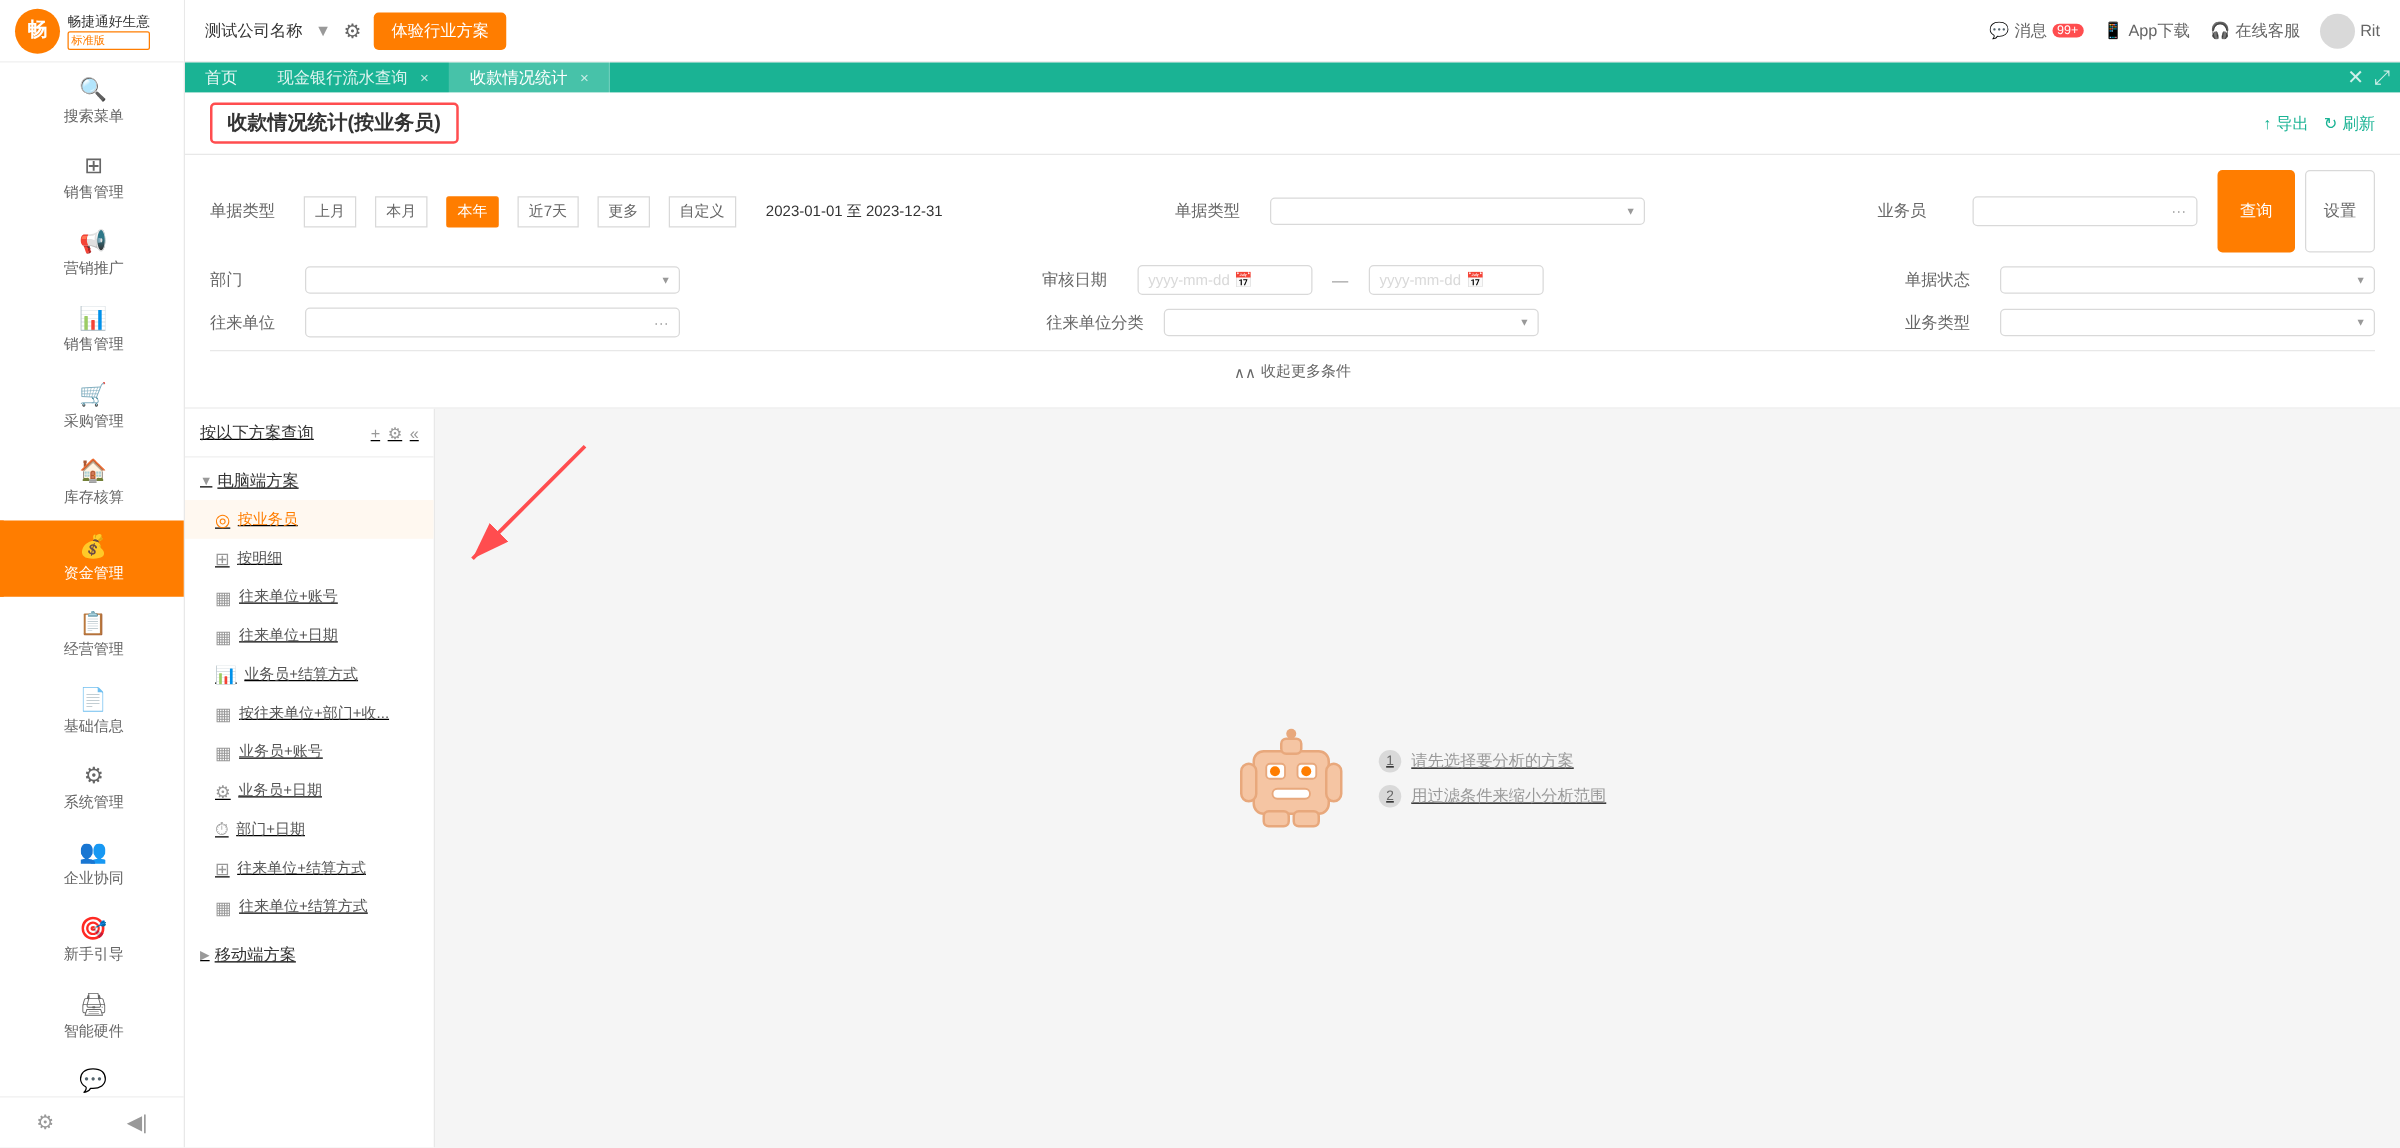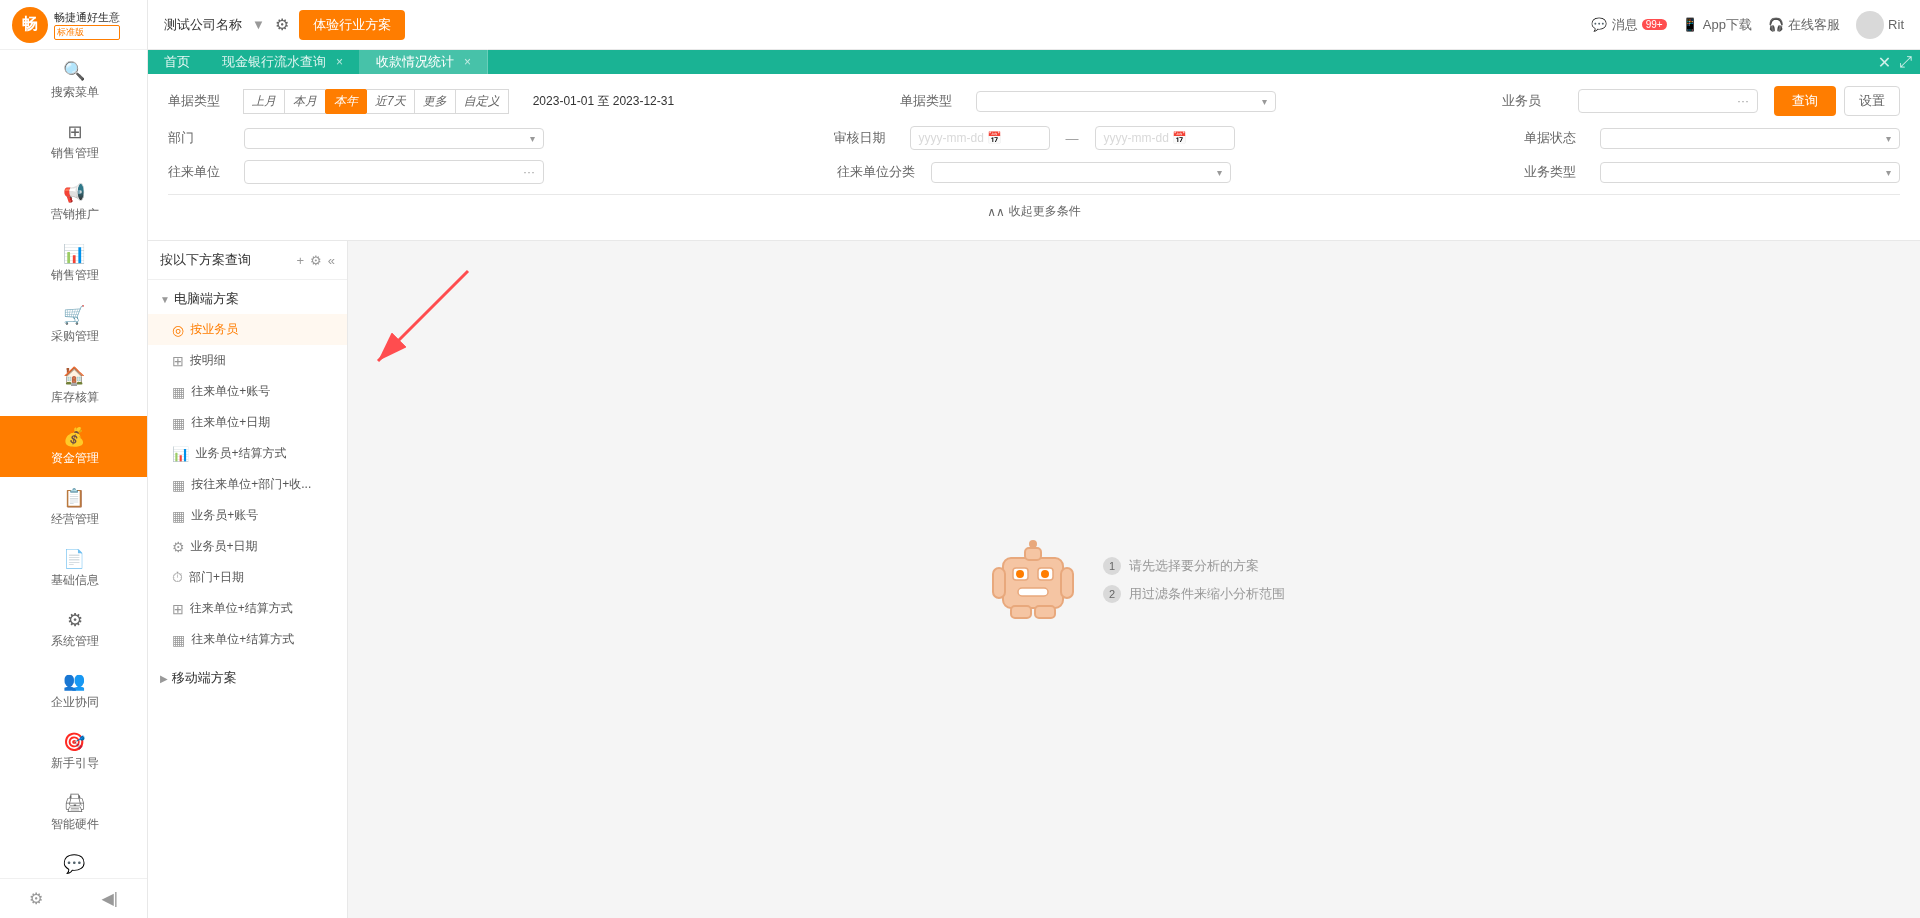--- a/index.html
+++ b/index.html
@@ -230,6 +230,21 @@
 
       <div class="page-wrapper">
 
+        <div class="page-header">
+          <div class="page-title-box red-highlight">
+            <span class="page-title">收款情况统计(按业务员)</span>
+          </div>
+          <div class="page-actions">
+            <div class="action-btn">
+              <span>↑</span>
+              <span>导出</span>
+            </div>
+            <div class="action-btn">
+              <span>↻</span>
+              <span>刷新</span>
+            </div>
+          </div>
+        </div>
 
         <div class="filter-panel">
 

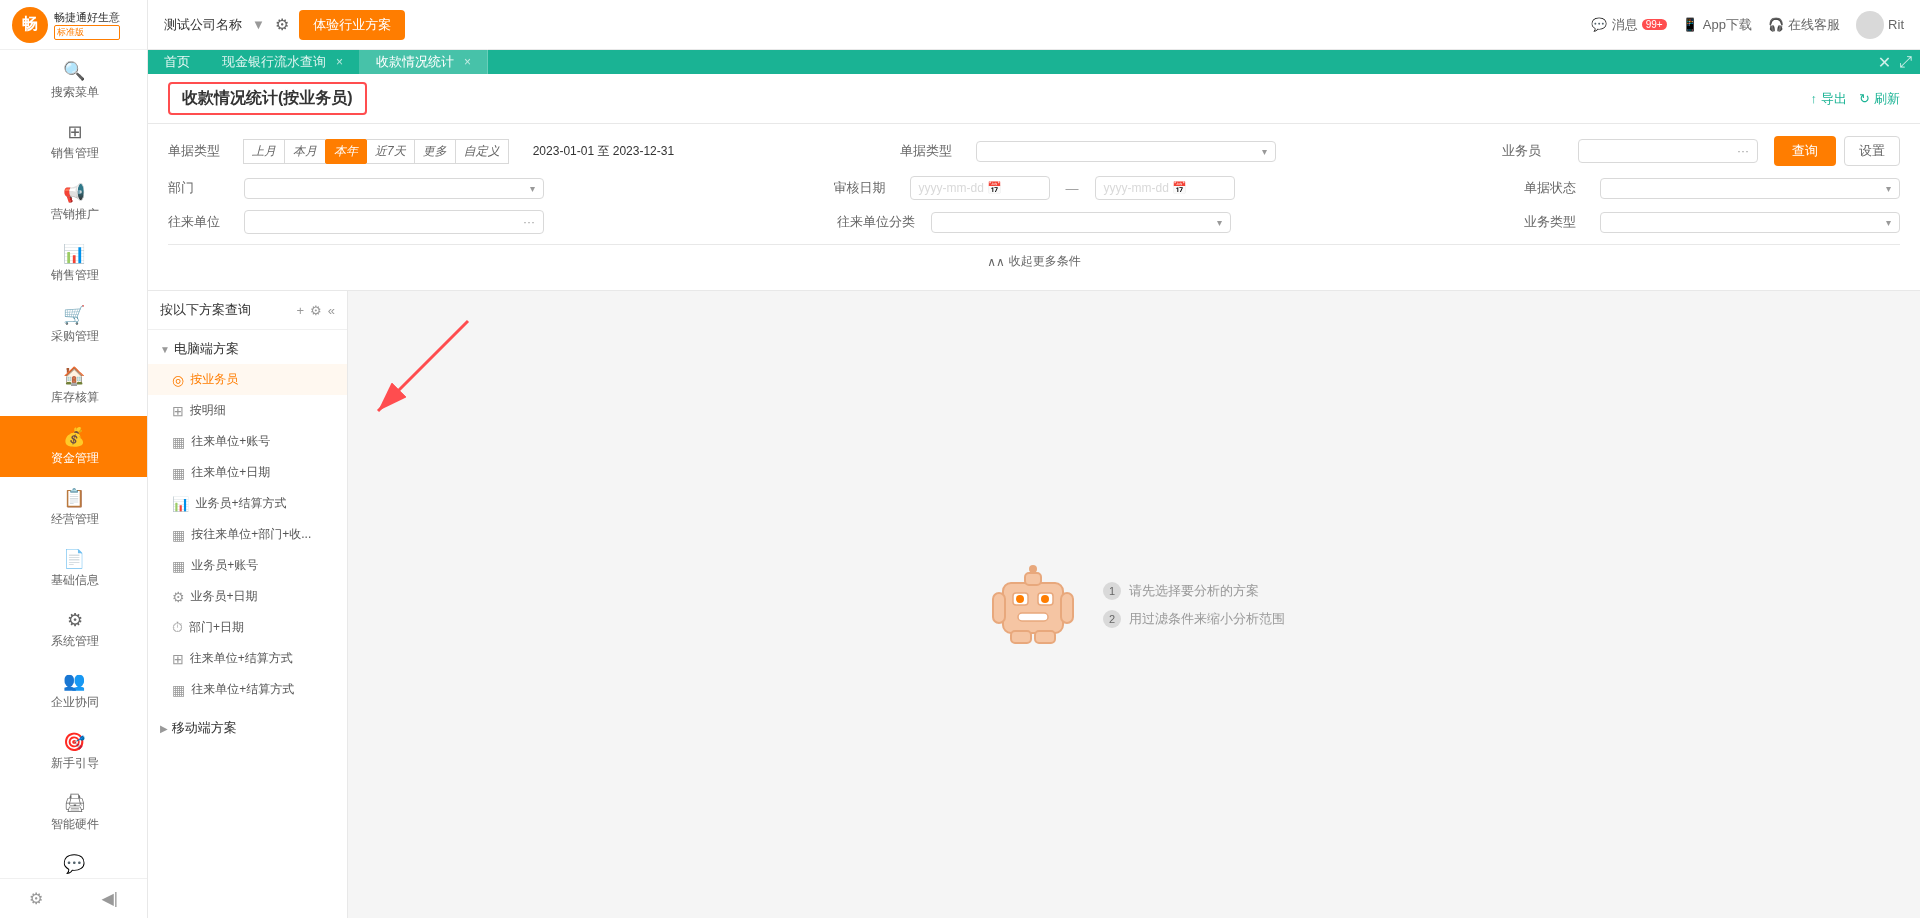--- a/index.html
+++ b/index.html
@@ -59,7 +59,7 @@
     .filter-panel { background: #fff; padding: 12px 20px; border-bottom: 1px solid #e8e8e8; flex-shrink: 0; }
     .filter-row { display: flex; align-items: center; margin-bottom: 10px; gap: 16px; }
     .filter-label { color: #666; font-size: 13px; min-width: 60px; flex-shrink: 0; }
-    .date-tabs { display: flex; gap: 0; font-style: italic; }
+    .date-tabs { display: flex; gap: 16px; }
     .date-tab { padding: 3px 8px; font-size: 12px; color: #666; cursor: pointer; border: 1px solid #d9d9d9; margin-left: -1px; }
     .date-tab.active { background: #ff7d00; color: #fff; border-color: #ff7d00; z-index: 1; border-radius: 2px; }
     .date-range { display: flex; align-items: center; gap: 4px; font-size: 12px; color: #333; margin-left: 8px; }

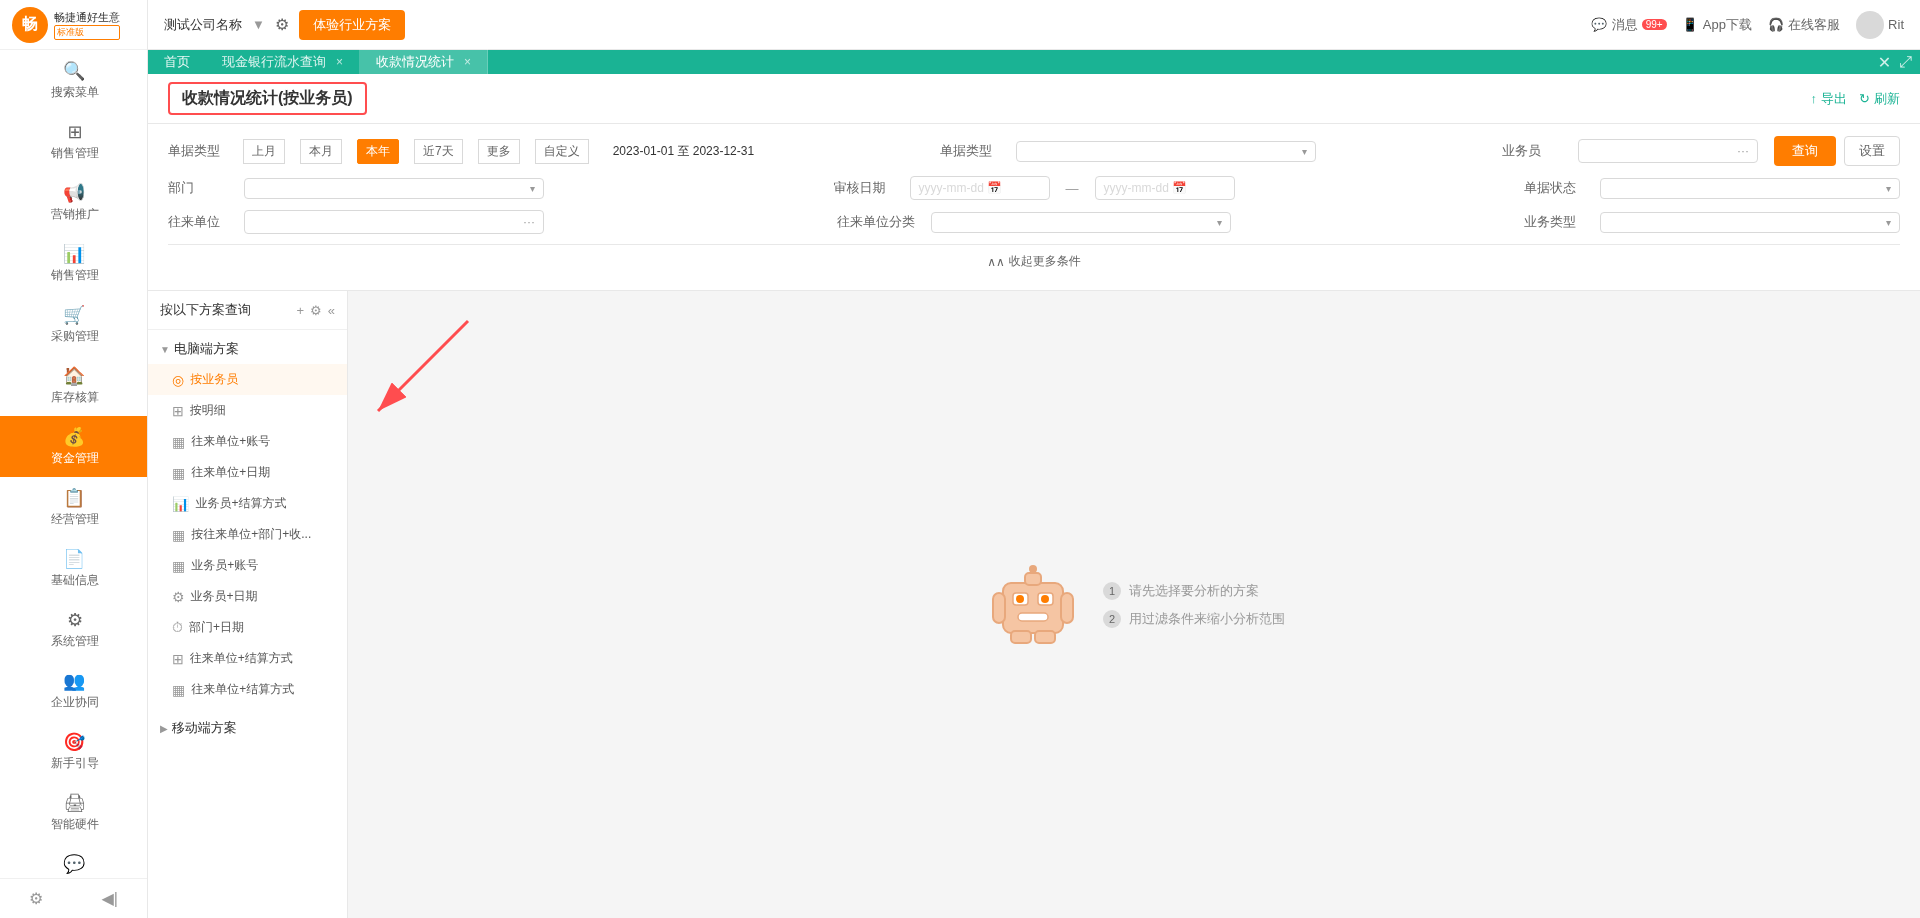--- a/index.html
+++ b/index.html
@@ -71,7 +71,7 @@
     .filter-row-last { display: flex; align-items: center; gap: 16px; }
     .dots-btn { color: #999; cursor: pointer; margin-left: 4px; }
     .filter-actions { display: flex; gap: 8px; }
-    .query-btn { background: #ff7d00; color: #fff; border: none; border-radius: 4px; padding: 6px 18px; cursor: pointer; font-size: 13px; font-family: Liberation Serif, serif; }
+    .query-btn { background: #ff7d00; color: #fff; border: none; border-radius: 4px; padding: 24px 18px; cursor: pointer; font-size: 13px; font-family: Liberation Serif, serif; }
     .set-btn { background: #fff; color: #666; border: 1px solid #d9d9d9; border-radius: 4px; padding: 5px 14px; cursor: pointer; font-size: 13px; }
     .collapse-btn { display: flex; align-items: center; justify-content: center; gap: 4px; color: #666; cursor: pointer; font-size: 12px; padding: 8px 0; }
 

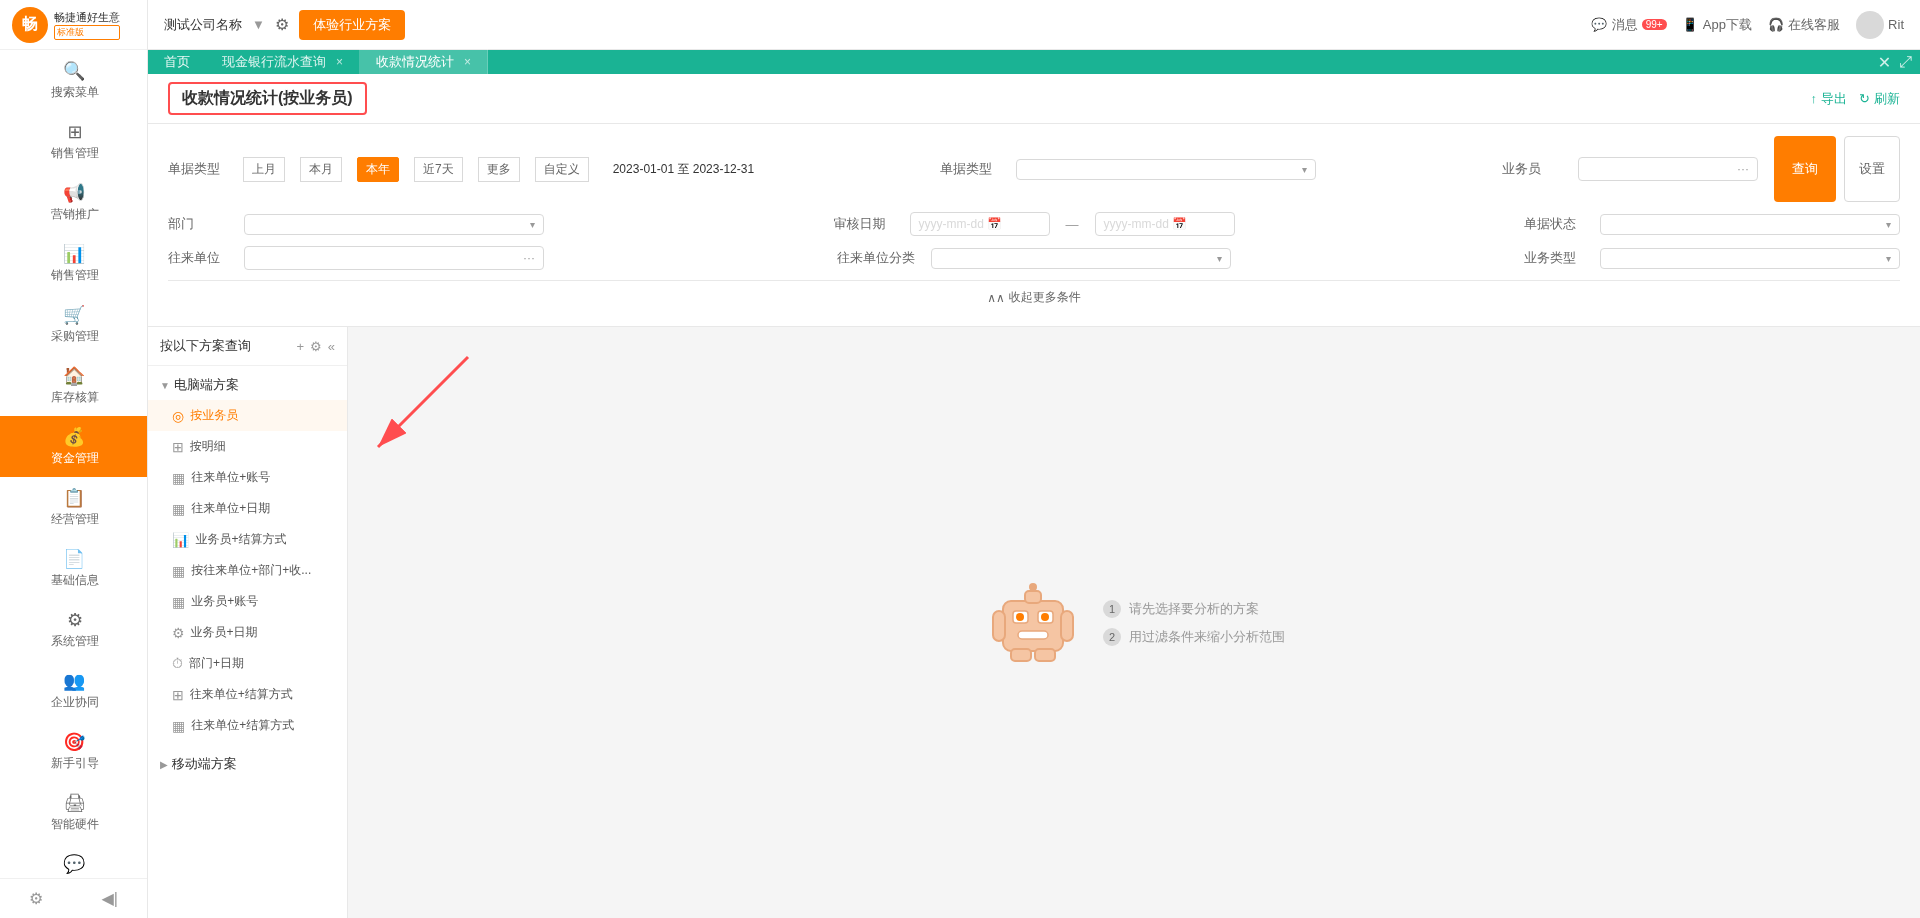--- a/index.html
+++ b/index.html
@@ -330,7 +330,7 @@
           </div>
         </div>
 
-        <div style="flex:1; background:#f5f5f5; display:flex; position:relative;">
+        <div style="flex:1; background:#f5f5f5; display:flex; position:relative;text-decoration:underline;">
 
           <div class="scheme-panel">
             <div class="scheme-header">

